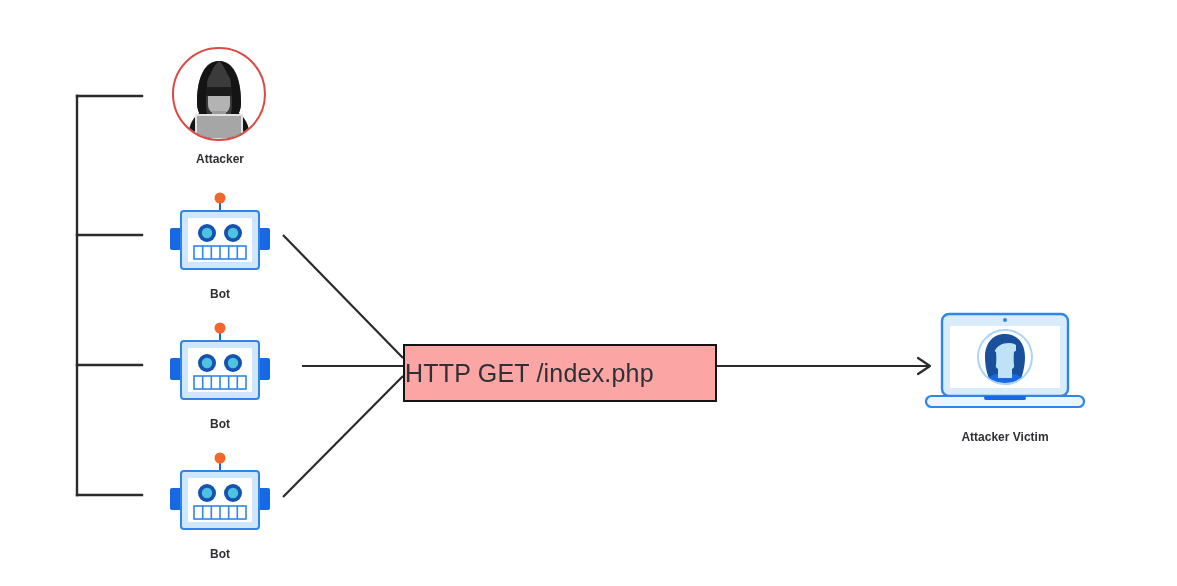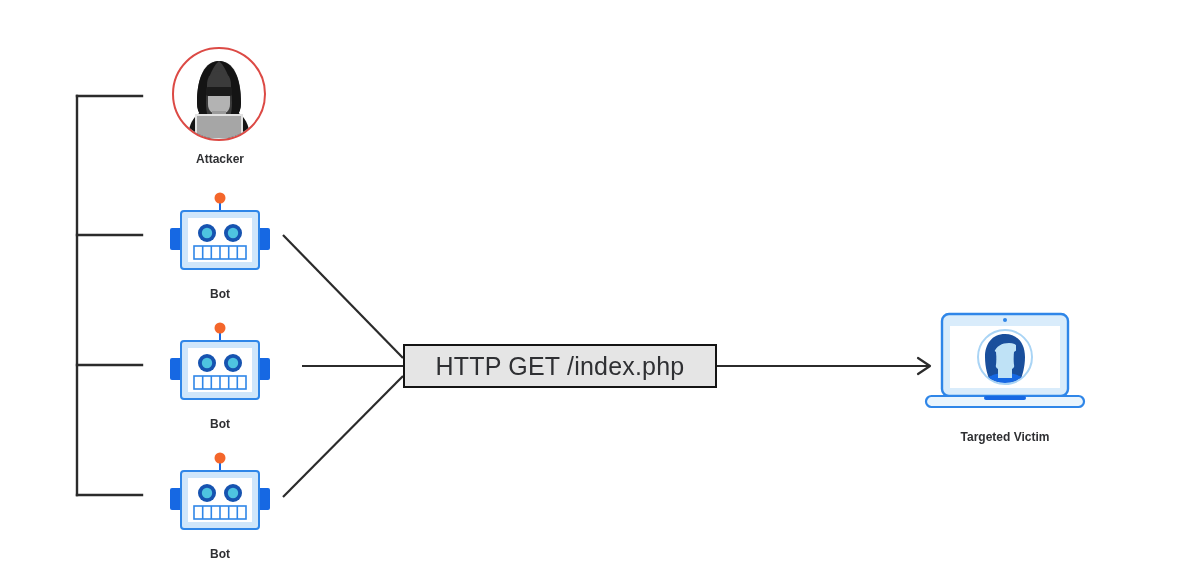--- a/index.html
+++ b/index.html
@@ -72,13 +72,12 @@
     left: 403px;
     top: 344px;
     width: 314px;
-    height: 44px;
+    height: 58px;
     border: 2px solid #141414;
     box-sizing: border-box;
-    background: #e5e5e5;
+    background: #fca5a5;
     display: flex;
     align-items: center;
-    justify-content: center;
   }
   #http-box .http-text {
     font-size: 25px;

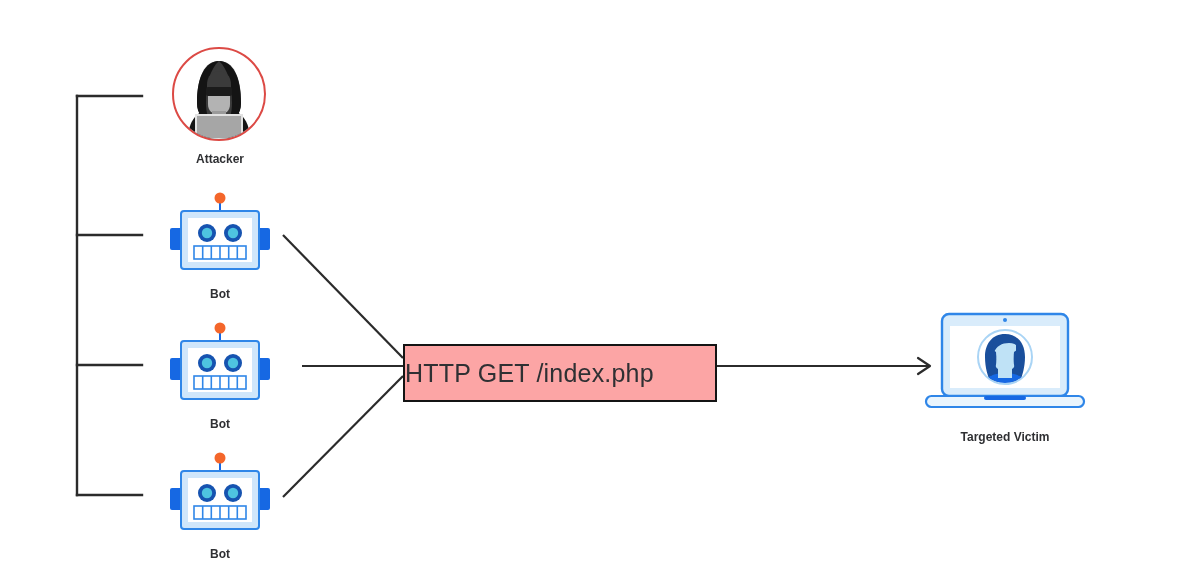--- a/index.html
+++ b/index.html
@@ -272,7 +272,7 @@
         <rect x="64" y="86" width="42" height="4" rx="2" fill="#1668e3"></rect>
       </svg>
     </div>
-    <div class="node-label label-bold">Targeted Victim</div>
+    <div class="node-label label-bold">Attacker Victim</div>
   </div>
 
 </div>

